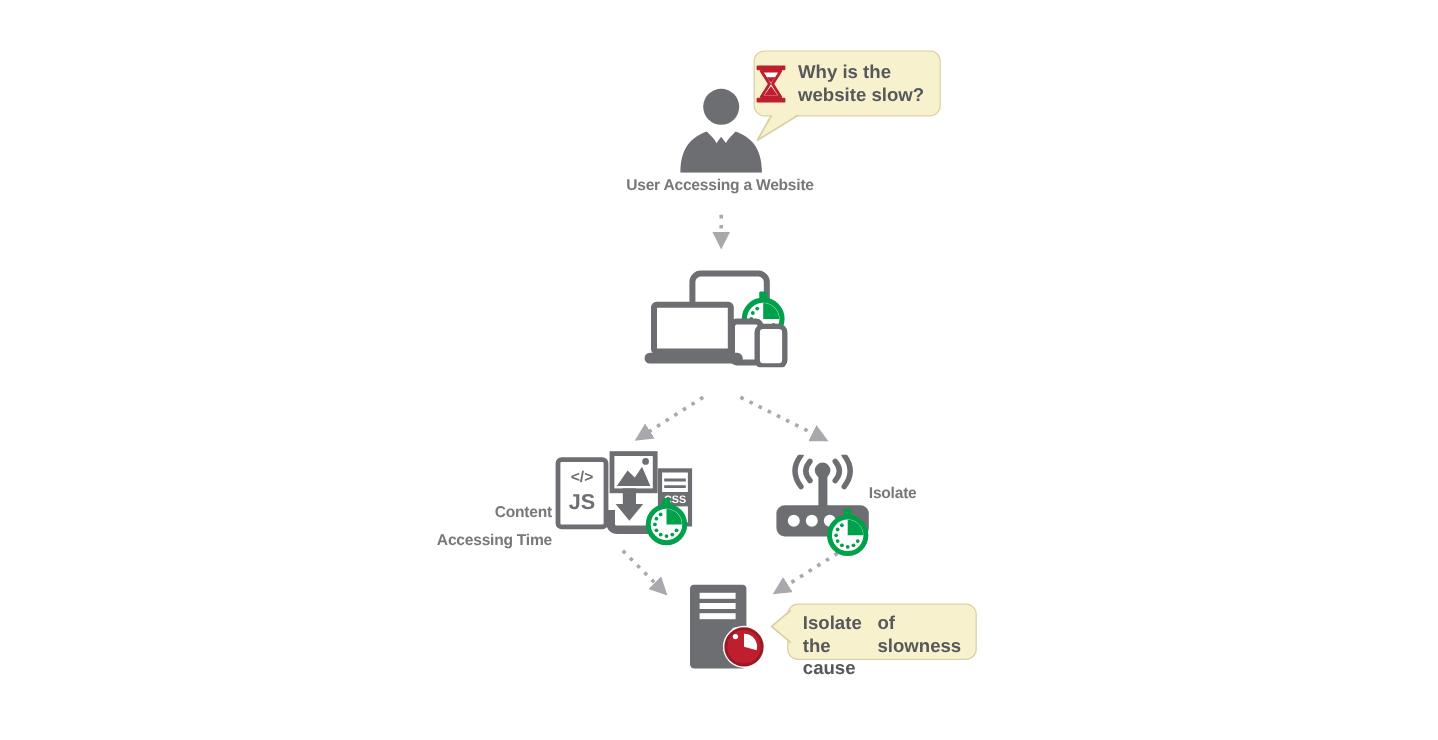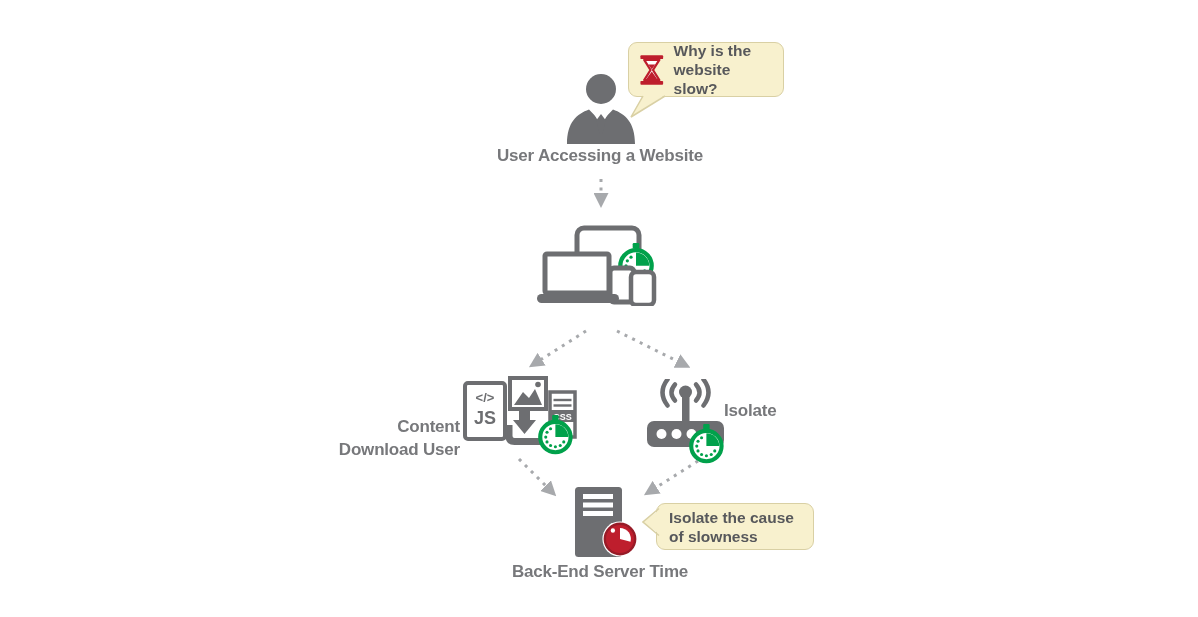--- a/index.html
+++ b/index.html
@@ -10,7 +10,7 @@
   .label-center{text-align:center;}
   .bubble{background:#f8f1ce;border:1.5px solid #d9d0a4;border-radius:9px;box-sizing:border-box;
           color:#57585b;font-weight:bold;font-size:15.5px;line-height:19px;}
-  .bubble-q{left:628px;top:42px;width:156px;height:55px;display:flex;align-items:center;gap:9px;padding:0 10px;}
+  .bubble-q{left:628px;top:42px;width:156px;height:55px;display:flex;align-items:center;gap:9px;padding:0 0;}
   .bubble-a{left:656px;top:503px;width:158px;height:47px;display:flex;flex-direction:column;justify-content:center;padding:6px 12px;}
   .tail{pointer-events:none;}
   svg{display:block;}

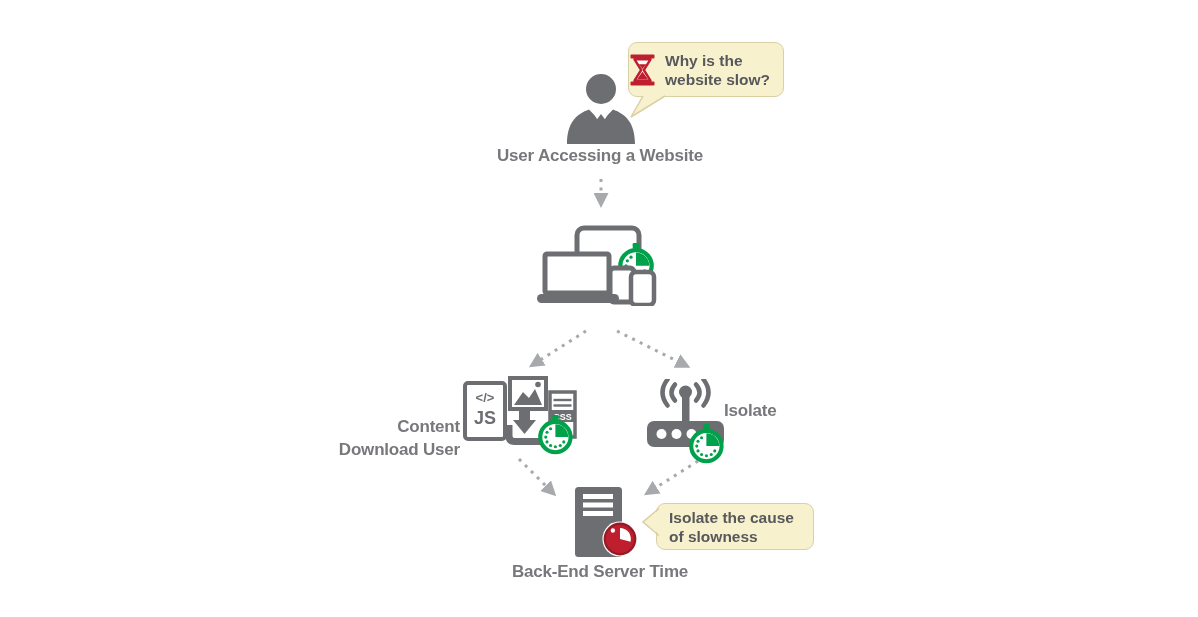--- a/index.html
+++ b/index.html
@@ -6,7 +6,7 @@
   body{font-family:"Liberation Sans", sans-serif;}
   #canvas{position:relative;width:1198px;height:617px;background:#ffffff;overflow:hidden;}
   .abs{position:absolute;}
-  .label{color:#77787b;font-weight:bold;font-size:17px;letter-spacing:-0.2px;}
+  .label{color:#77787b;font-weight:bold;font-size:13px;letter-spacing:-0.2px;}
   .label-center{text-align:center;}
   .bubble{background:#f8f1ce;border:1.5px solid #d9d0a4;border-radius:9px;box-sizing:border-box;
           color:#57585b;font-weight:bold;font-size:15.5px;line-height:19px;}

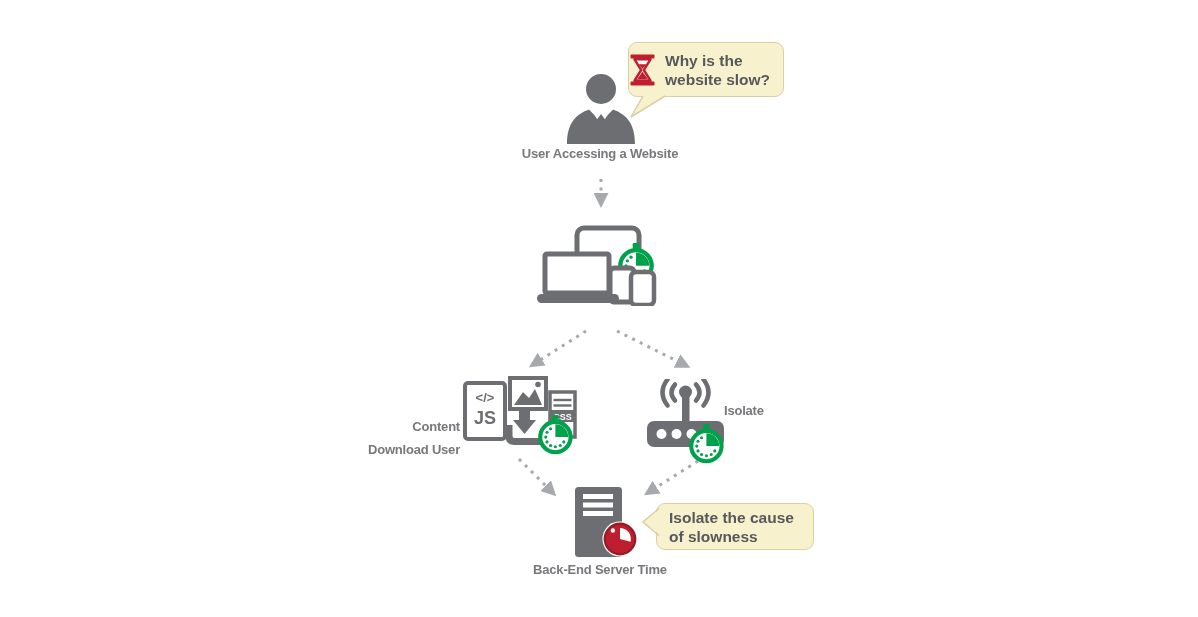--- a/index.html
+++ b/index.html
@@ -98,7 +98,7 @@
 
   <div class="abs label" style="left:310px;top:415px;width:150px;text-align:right;line-height:23px">
     <div>Content</div>
-    <div>Download User</div>
+    <div>Accessing Time</div>
   </div>
   <svg class="abs" style="left:462px;top:375px" width="116" height="86" viewBox="0 0 116 86">
     <g>

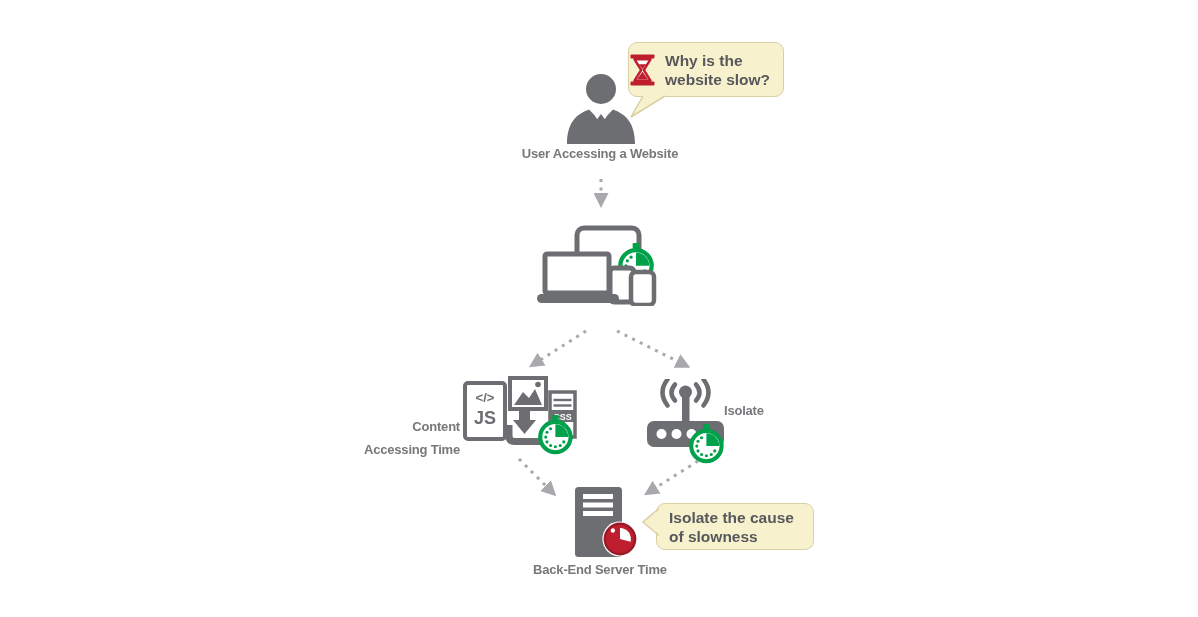--- a/index.html
+++ b/index.html
@@ -11,7 +11,7 @@
   .bubble{background:#f8f1ce;border:1.5px solid #d9d0a4;border-radius:9px;box-sizing:border-box;
           color:#57585b;font-weight:bold;font-size:15.5px;line-height:19px;}
   .bubble-q{left:628px;top:42px;width:156px;height:55px;display:flex;align-items:center;gap:9px;padding:0 0;}
-  .bubble-a{left:656px;top:503px;width:158px;height:47px;display:flex;flex-direction:column;justify-content:center;padding:6px 12px;}
+  .bubble-a{left:656px;top:503px;width:158px;height:47px;display:flex;flex-direction:row;justify-content:center;padding:6px 12px;}
   .tail{pointer-events:none;}
   svg{display:block;}
 </style>

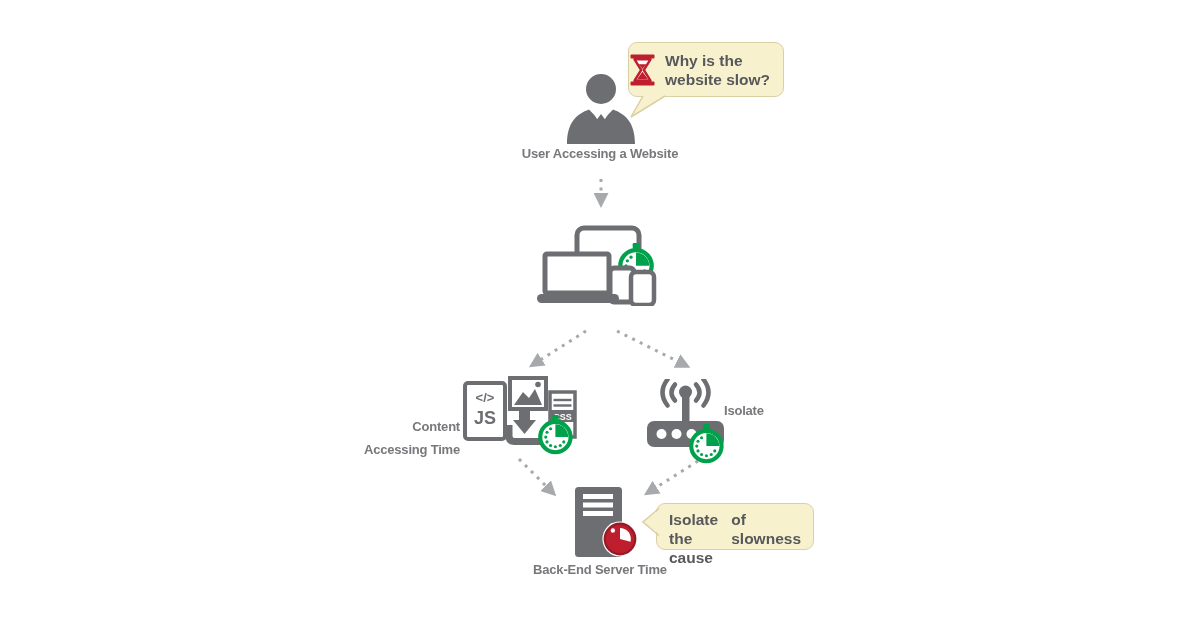--- a/index.html
+++ b/index.html
@@ -159,7 +159,6 @@
         <use href="#sw-red" transform="translate(27,33) scale(0.95)"></use>
       </g>
   </svg>
-  <div class="abs label label-center" style="left:440px;top:562px;width:320px">Back-End Server Time</div>
 
   <div class="abs bubble bubble-a">
     <div>Isolate the cause</div>

